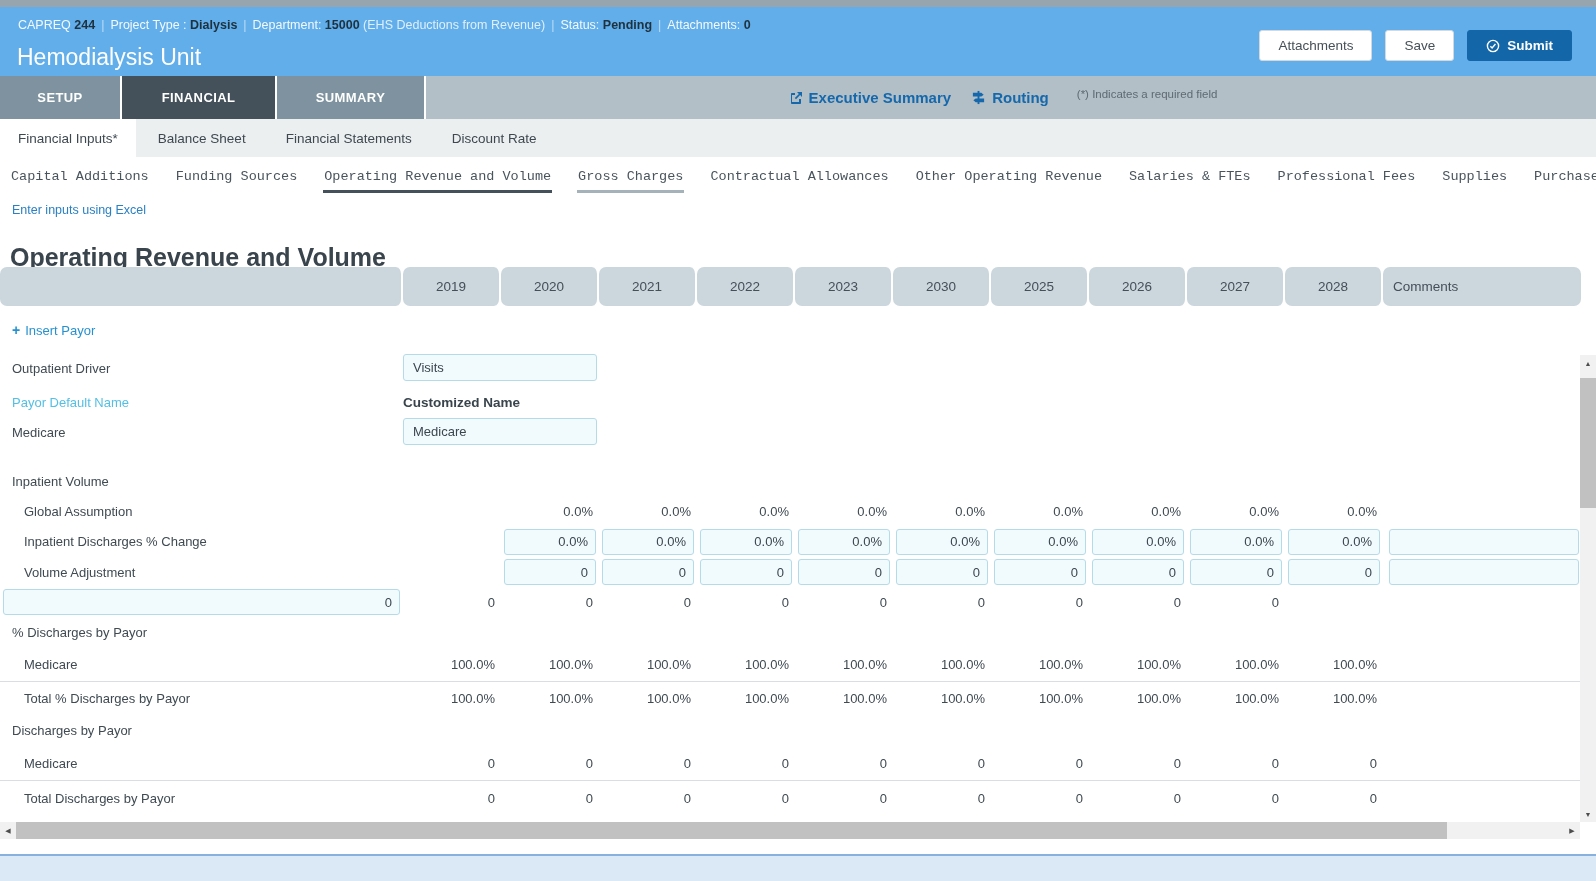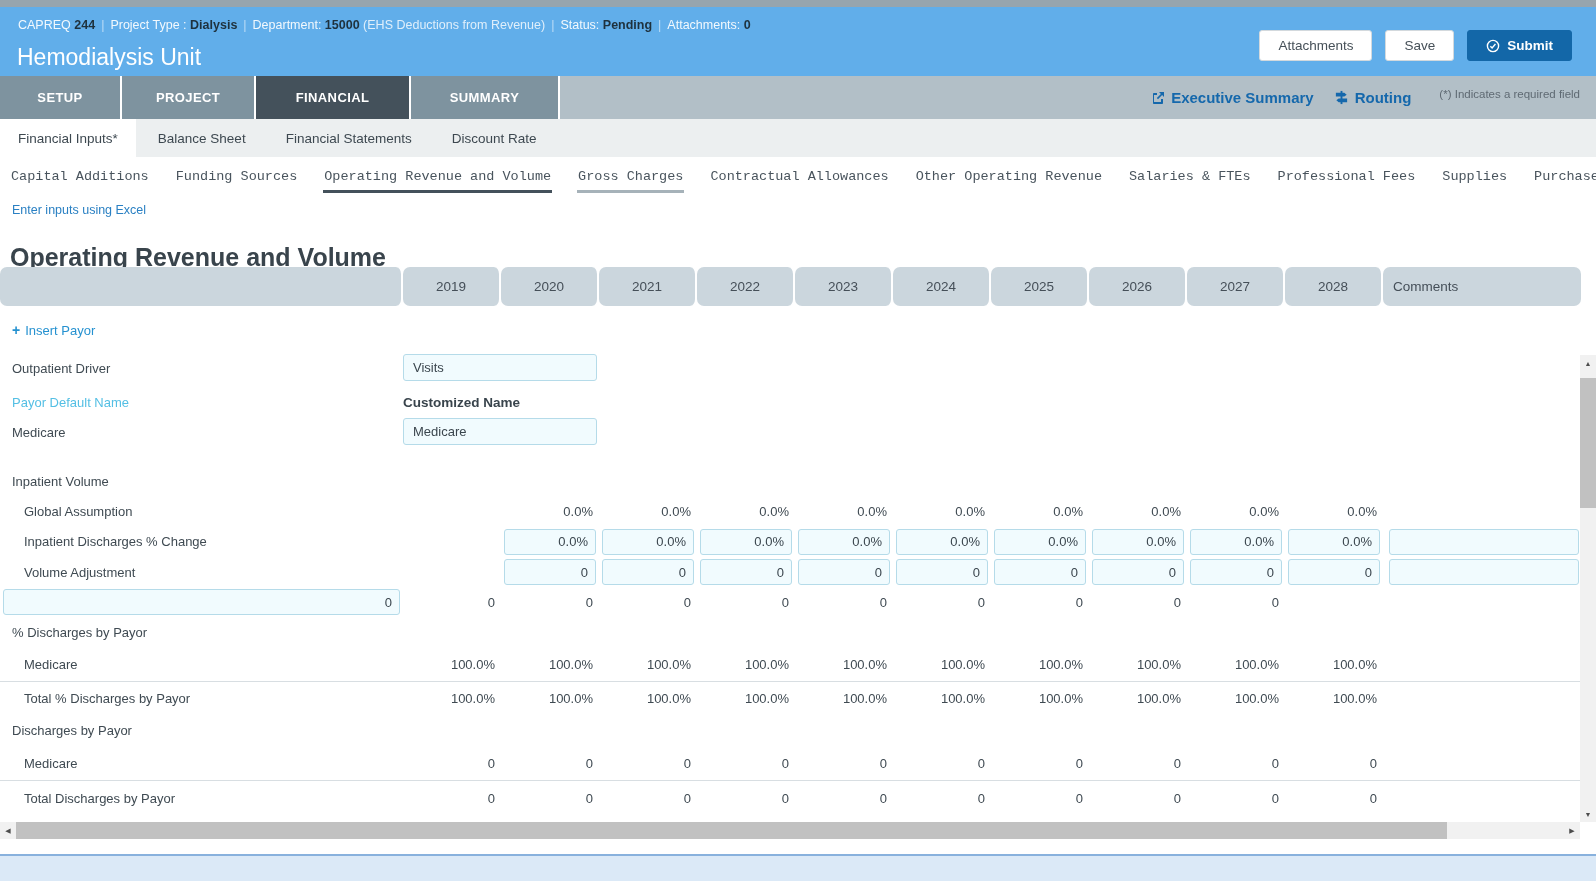--- a/index.html
+++ b/index.html
@@ -124,7 +124,6 @@
   <div class="tab-bar">
     <div class="tabs" id="main-tabs">
         <div class="tab" style="width: 120px;">SETUP</div>
-        <div class="tab" style="width: 132px;">PROJECT</div>
         <div class="tab active" style="width: 153px;">FINANCIAL</div>
         <div class="tab" style="width: 147px;">SUMMARY</div>
       </div>

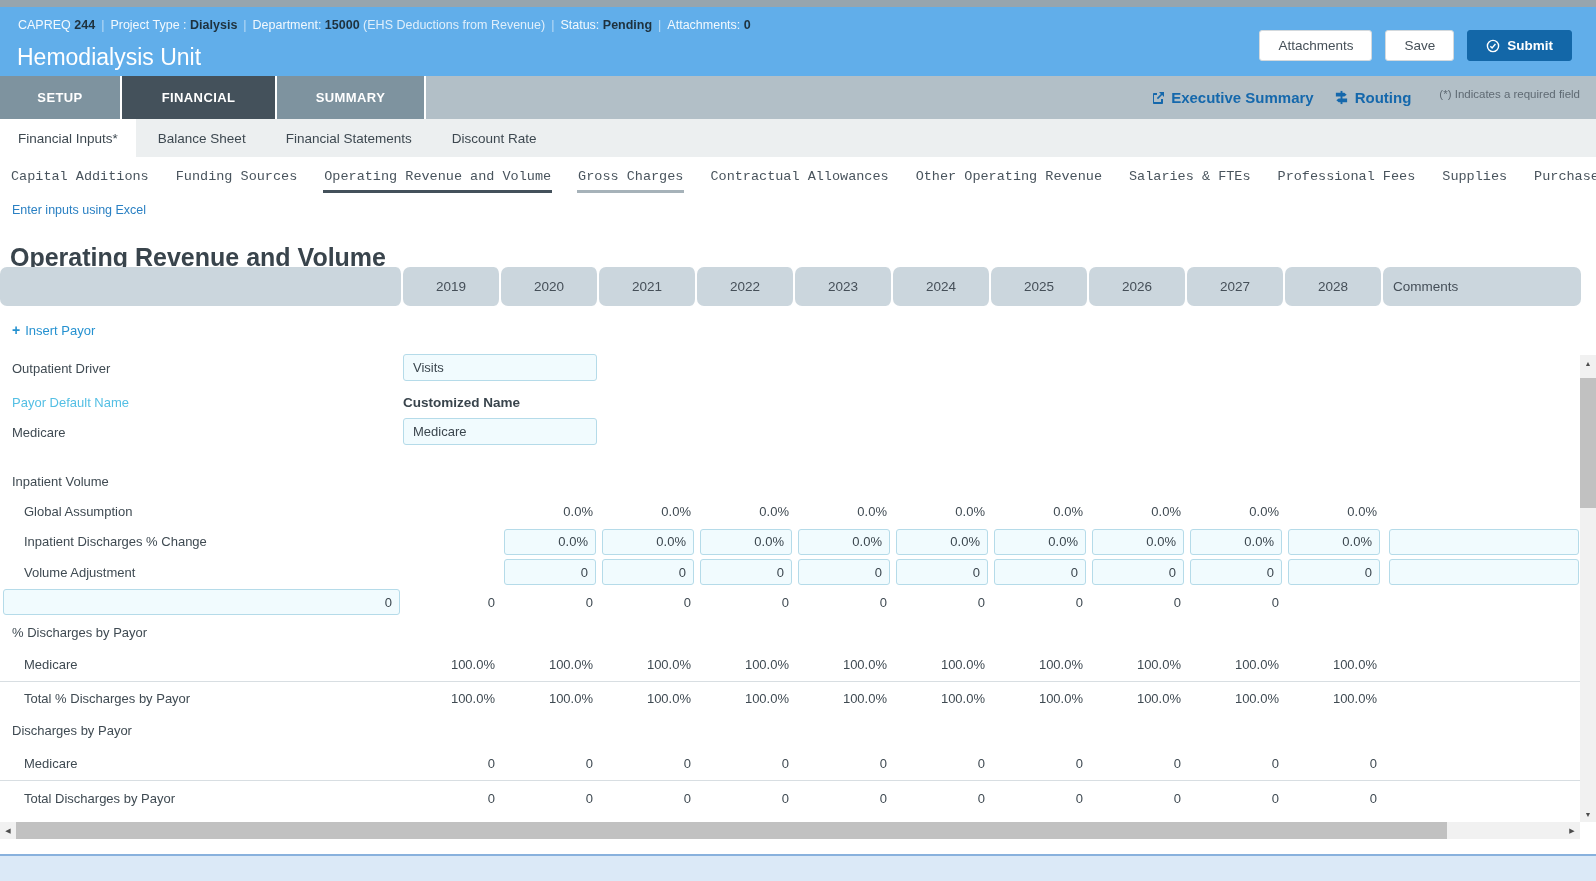--- a/index.html
+++ b/index.html
@@ -26,7 +26,7 @@
   .tab{height:100%;margin-right:2px;display:flex;align-items:center;justify-content:center;
        background:#7e939f;color:#fff;font-size:13px;font-weight:700;letter-spacing:.4px;cursor:pointer;}
   .tab.active{background:#44515b;}
-  .tab-fill{flex:1;background:#b2bfc7;display:flex;align-items:center;justify-content:flex-end;padding-right:16px;gap:20px;}
+  .tab-fill{flex:1;background:#b2bfc7;display:flex;align-items:center;justify-content:center;padding-right:16px;gap:20px;}
   .hlink{display:flex;align-items:center;gap:6px;color:#1568ac;font-size:15px;font-weight:700;cursor:pointer;text-decoration:none;}
   .req-note{color:#5f6a73;font-size:11.5px;margin-left:8px;transform:translateY(-4px);}
 

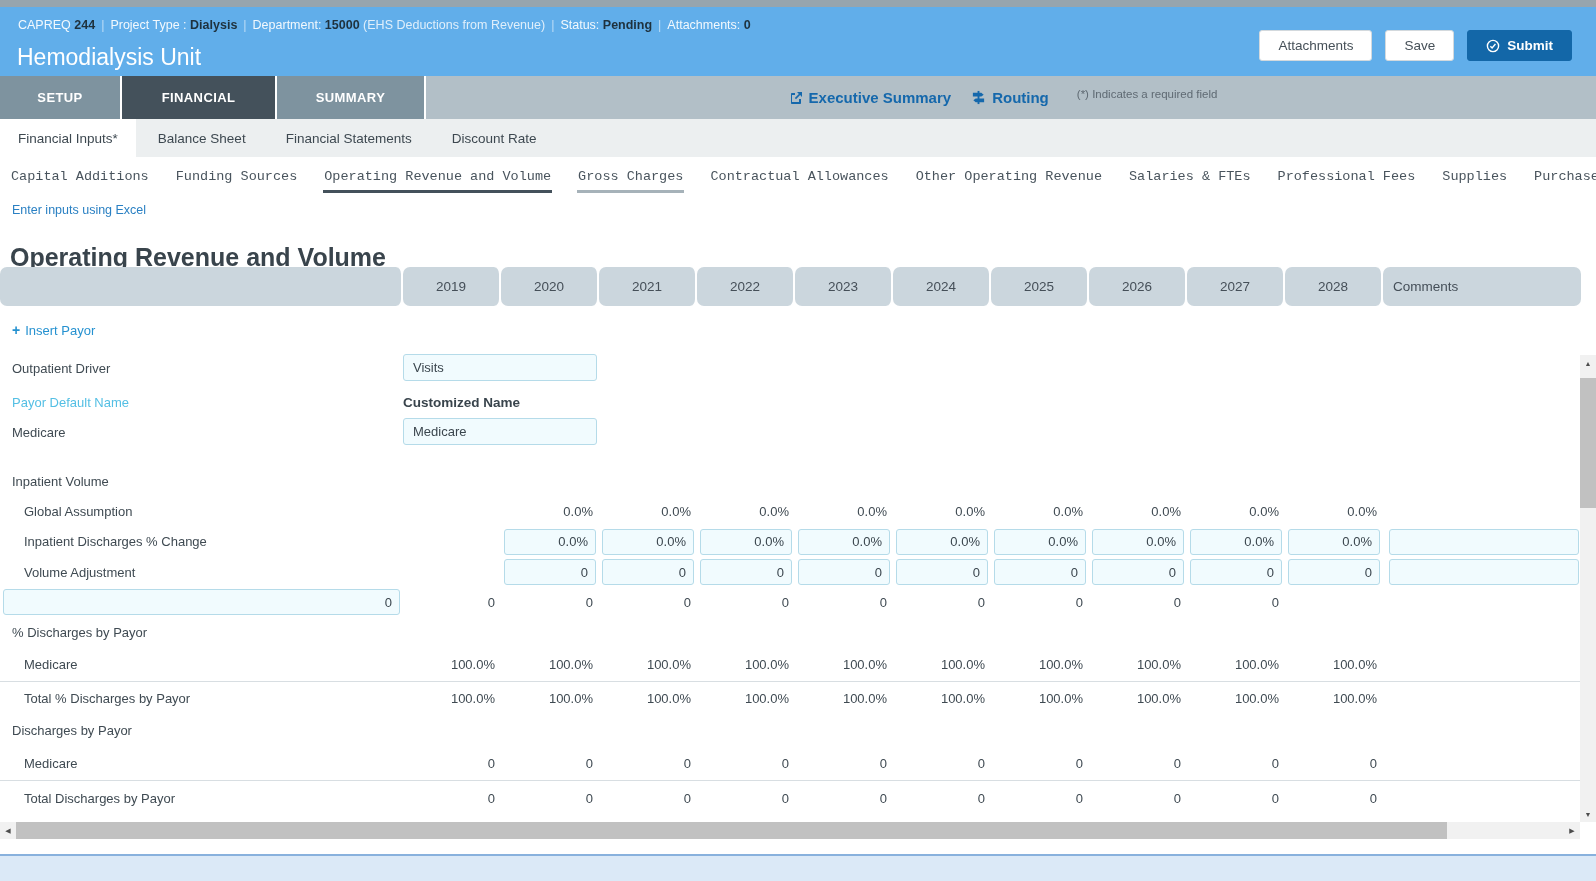--- a/index.html
+++ b/index.html
@@ -182,7 +182,7 @@
       <div class="hcell">2021</div>
       <div class="hcell">2022</div>
       <div class="hcell">2023</div>
-      <div class="hcell">2024</div>
+      <div class="hcell">2030</div>
       <div class="hcell">2025</div>
       <div class="hcell">2026</div>
       <div class="hcell">2027</div>

